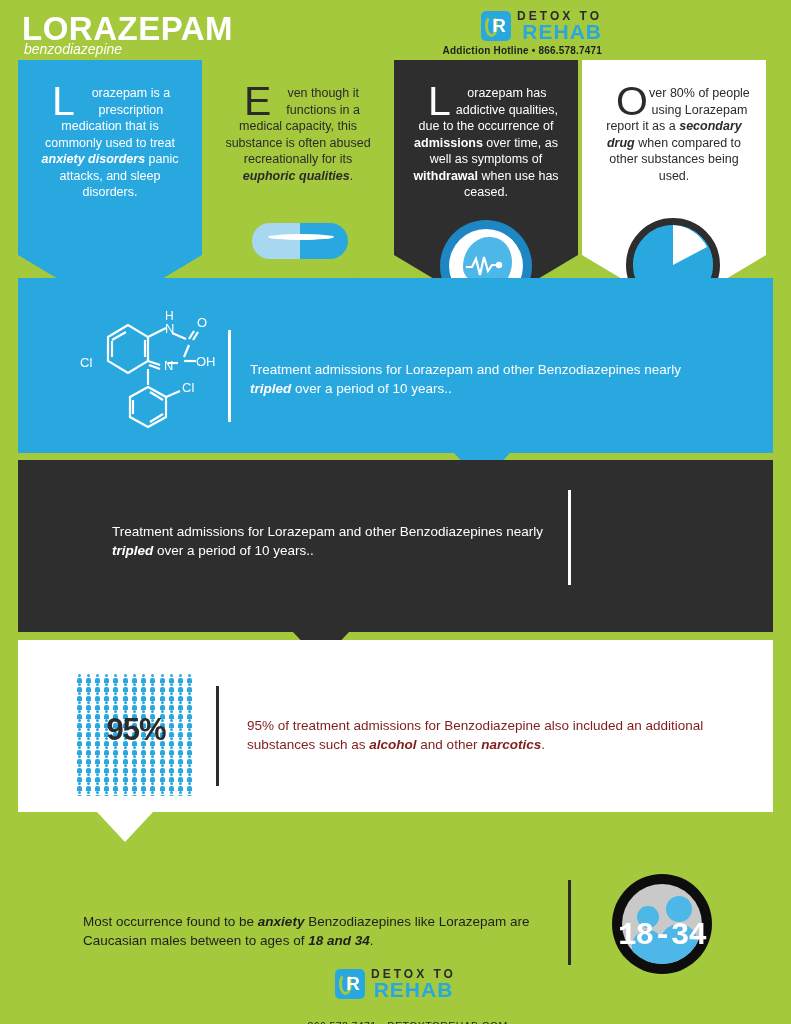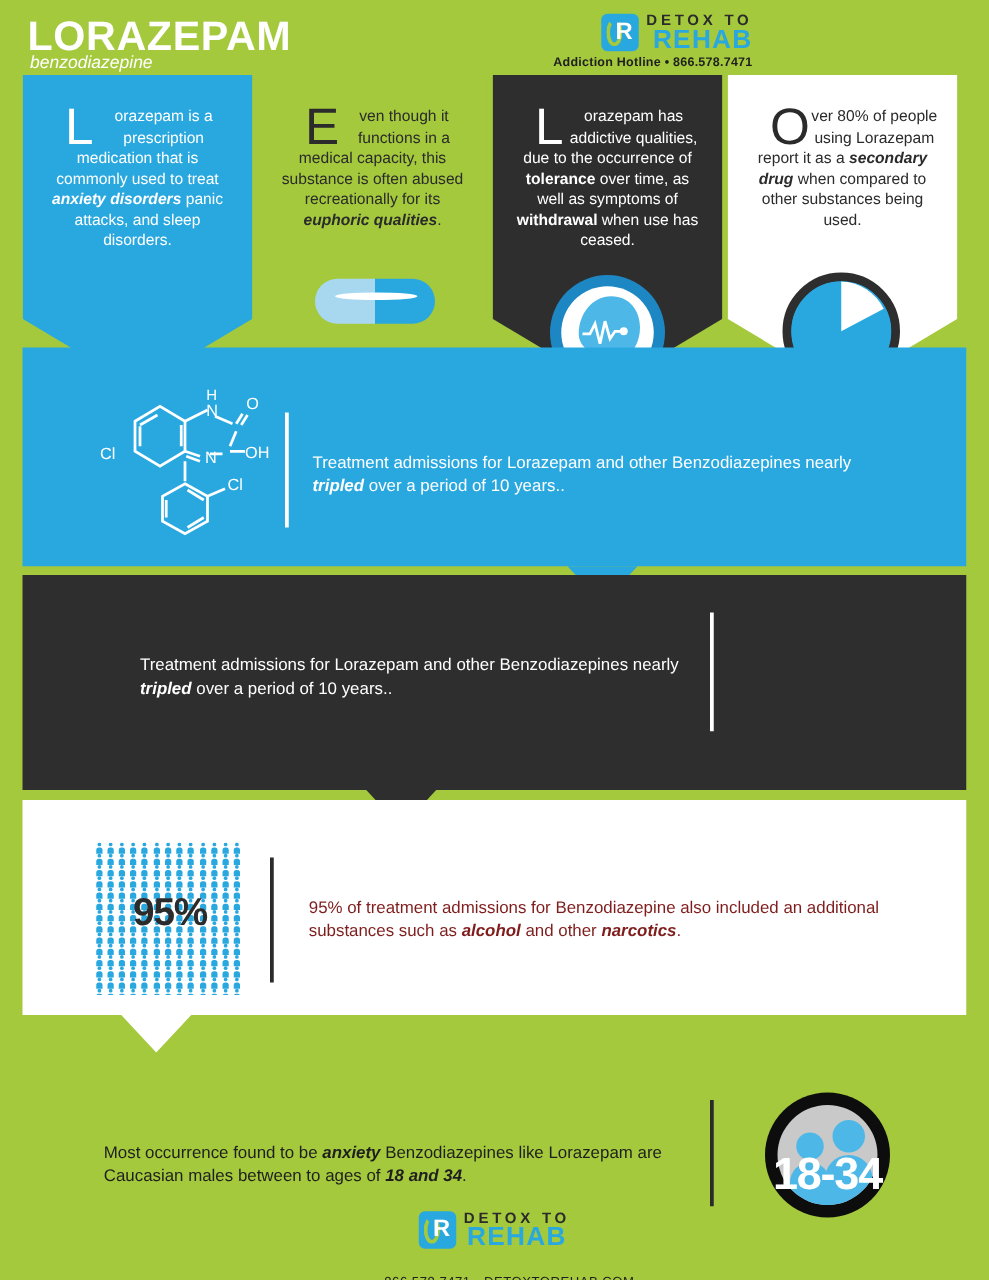--- a/index.html
+++ b/index.html
@@ -297,7 +297,7 @@
 
     <div class="panel p3">
       <div class="ptext">
-        <span class="dropcap">L</span><span>orazepam has addictive qualities, due to the occurrence of </span><b>tolerance</b><span> over time, as well as symptoms of </span><b>withdrawal</b><span> when use has ceased.</span>
+        <span class="dropcap">L</span><span>orazepam has addictive qualities, due to the occurrence of </span><b>admissions</b><span> over time, as well as symptoms of </span><b>withdrawal</b><span> when use has ceased.</span>
       </div>
       <div class="headicon">
         <div class="inner">

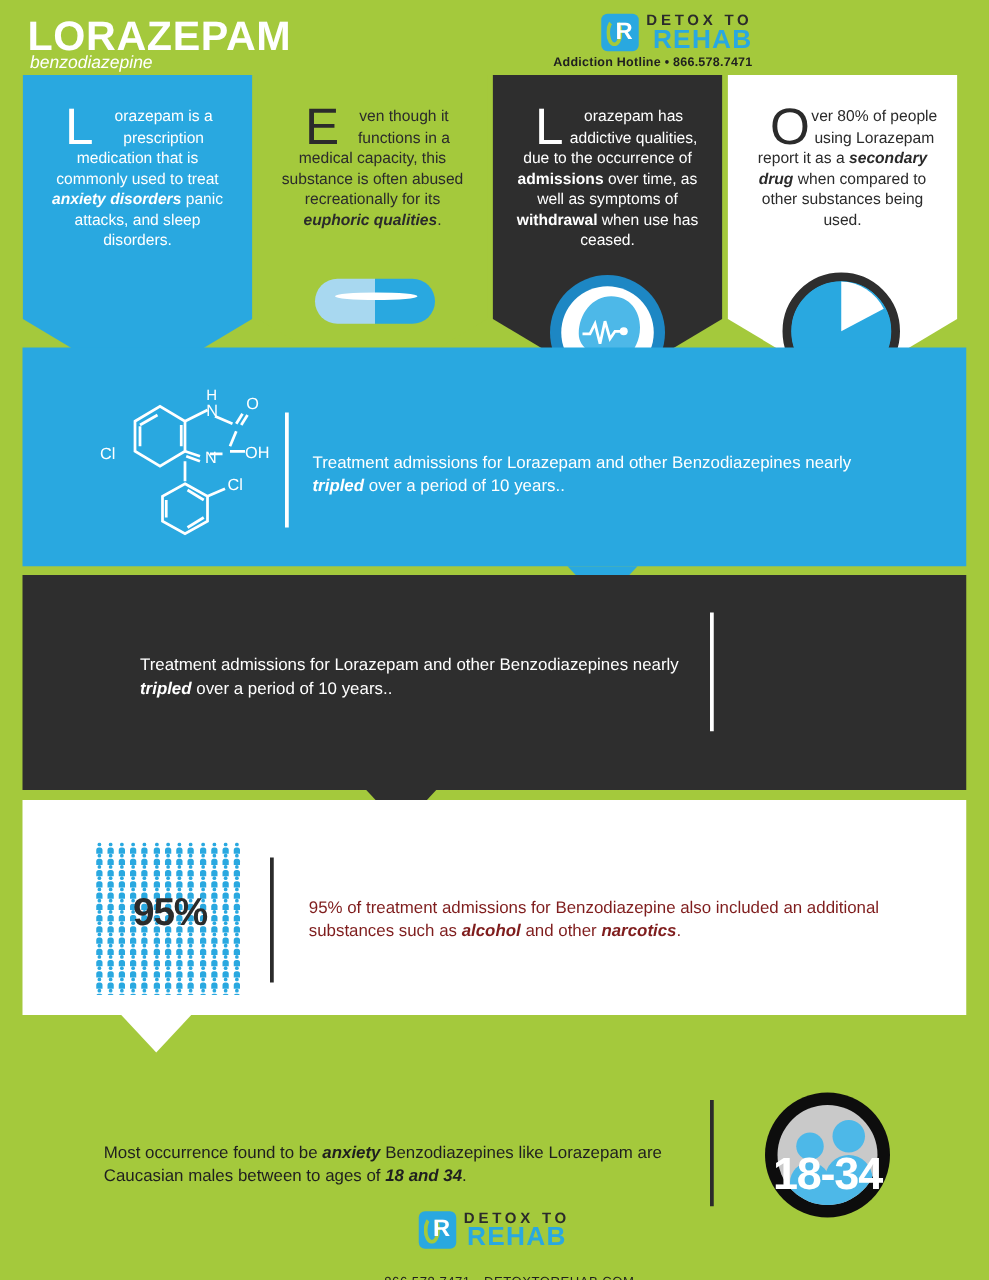--- a/index.html
+++ b/index.html
@@ -241,8 +241,9 @@
   .age-badge .pb .bd { width: 38px; height: 42px; border-radius: 19px 19px 2px 2px; }
   .age-label {
     position: absolute; left: 600px; top: 918px; width: 124px;
-    color: #ffffff; font-size: 36px; font-weight: bold; text-align: center;
+    color: #ffffff; font-size: 31px; font-weight: bold; text-align: center;
     letter-spacing: -1px;
+    font-family: Liberation Mono, monospace;
   }
 
   

